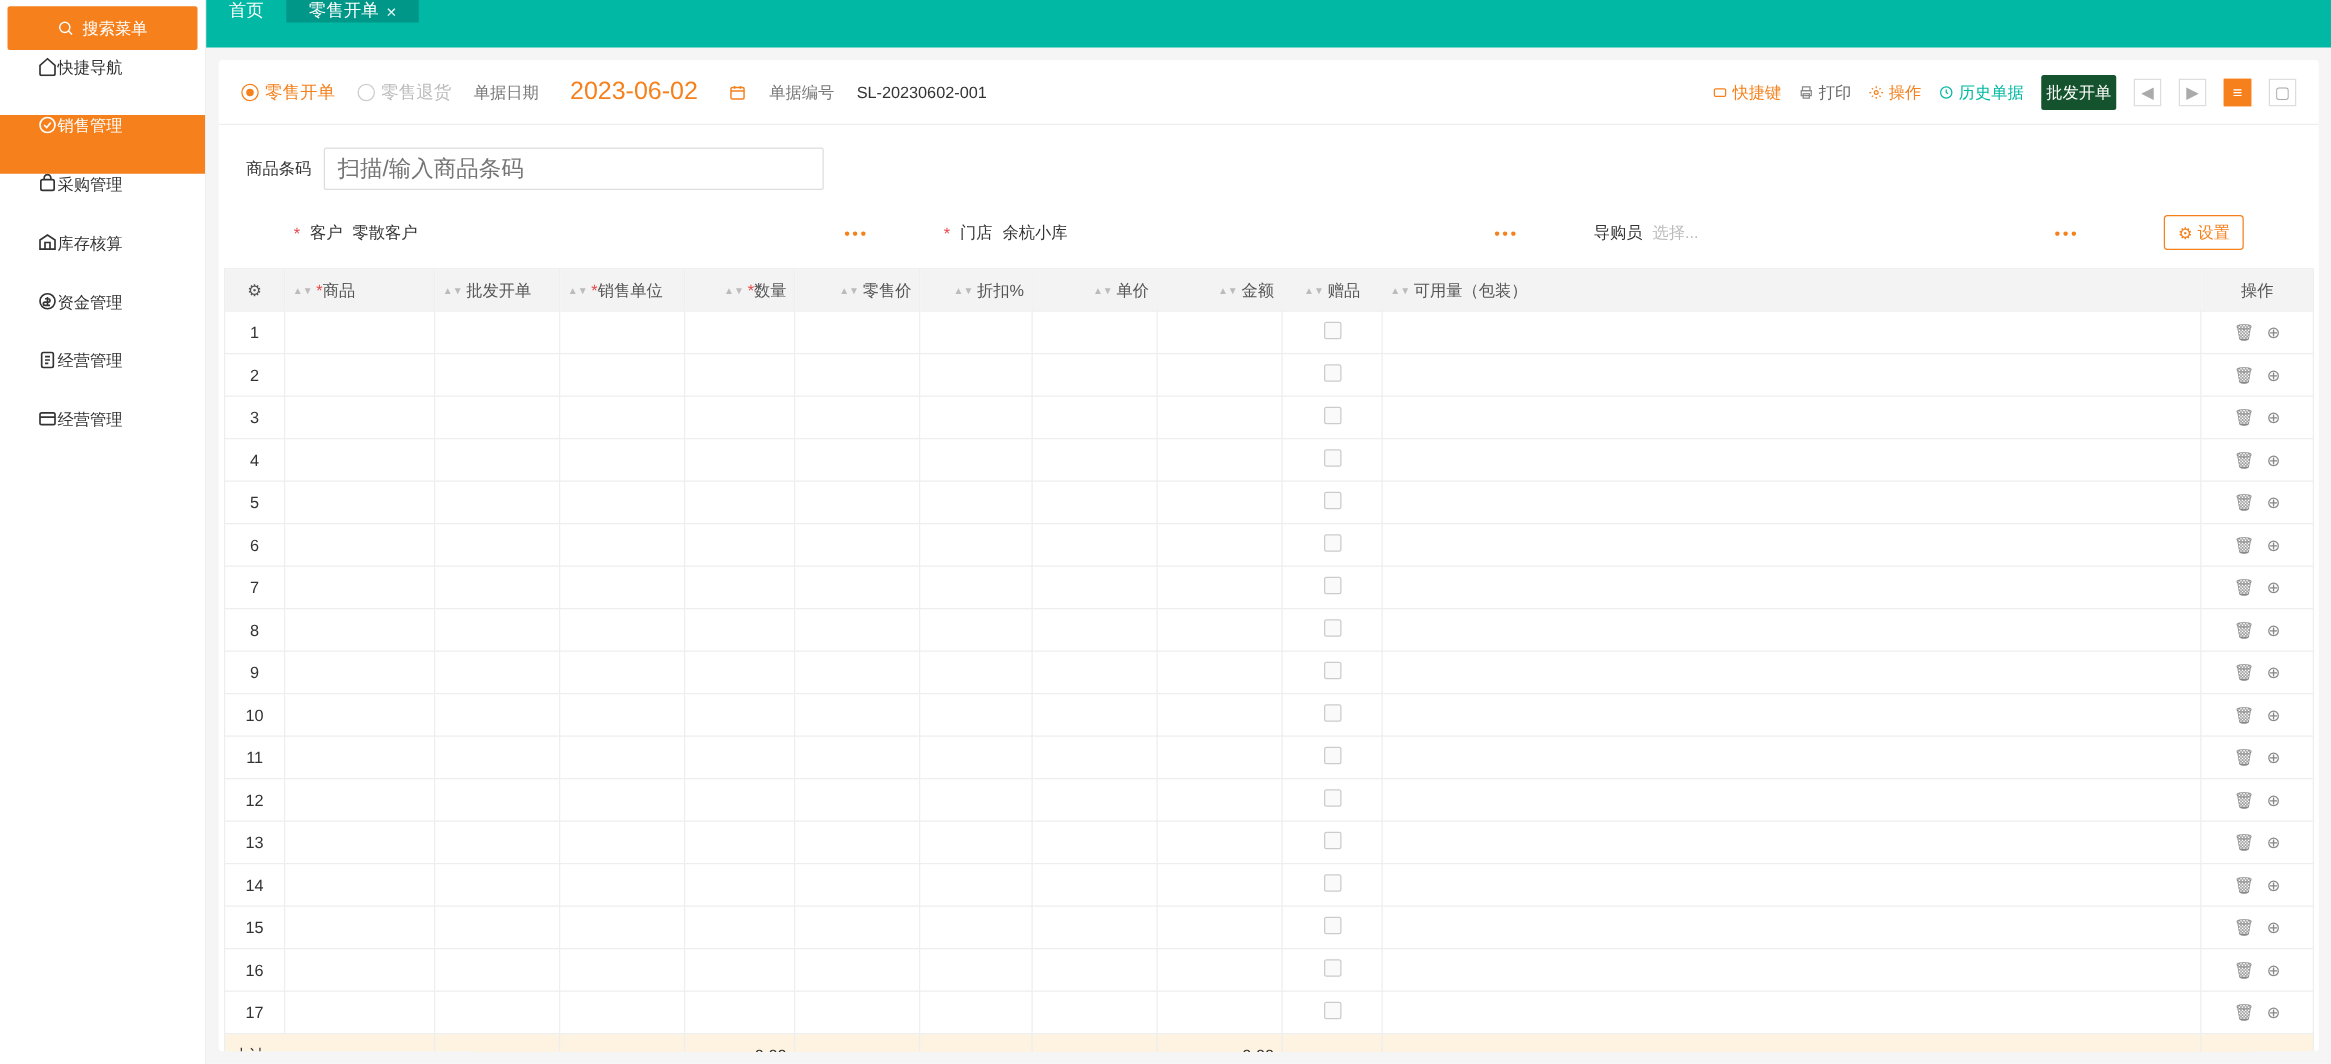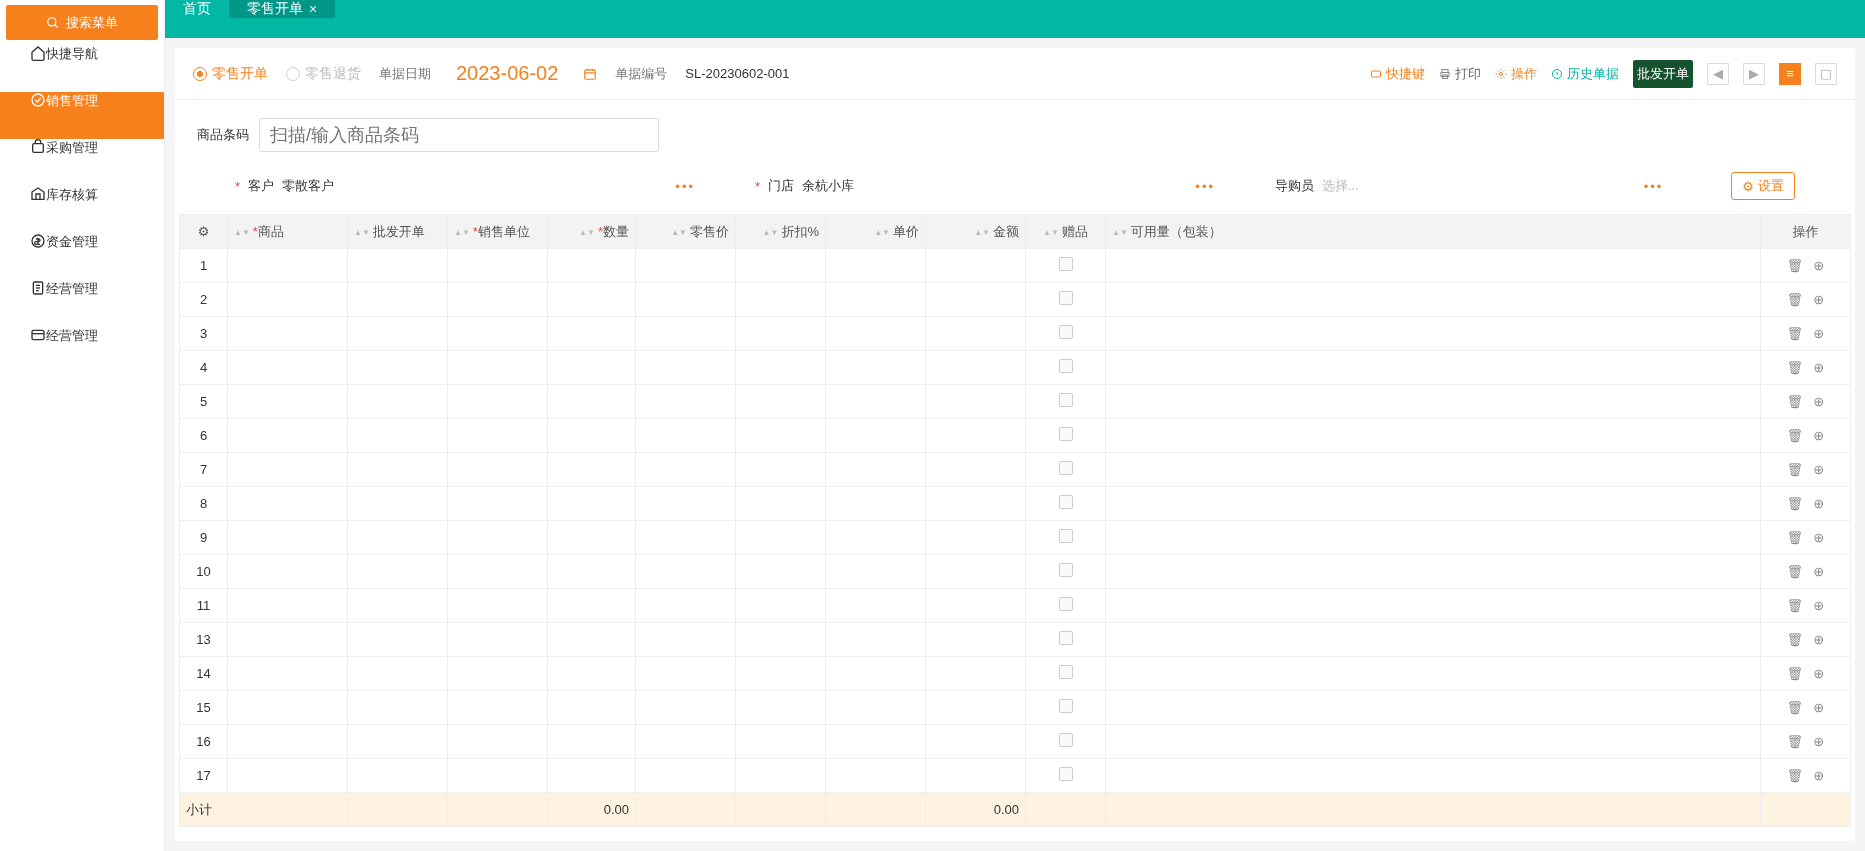--- a/index.html
+++ b/index.html
@@ -477,6 +477,25 @@
                 </td>
               </tr>
               <tr>
+                <td class="center">12</td>
+                <td></td>
+                <td></td>
+                <td></td>
+                <td></td>
+                <td></td>
+                <td></td>
+                <td></td>
+                <td></td>
+                <td class="center"><span class="chk"></span></td>
+                <td></td>
+                <td class="center">
+                  <div class="rowop">
+                    <span>🗑</span>
+                    <span>⊕</span>
+                  </div>
+                </td>
+              </tr>
+              <tr>
                 <td class="center">13</td>
                 <td></td>
                 <td></td>

